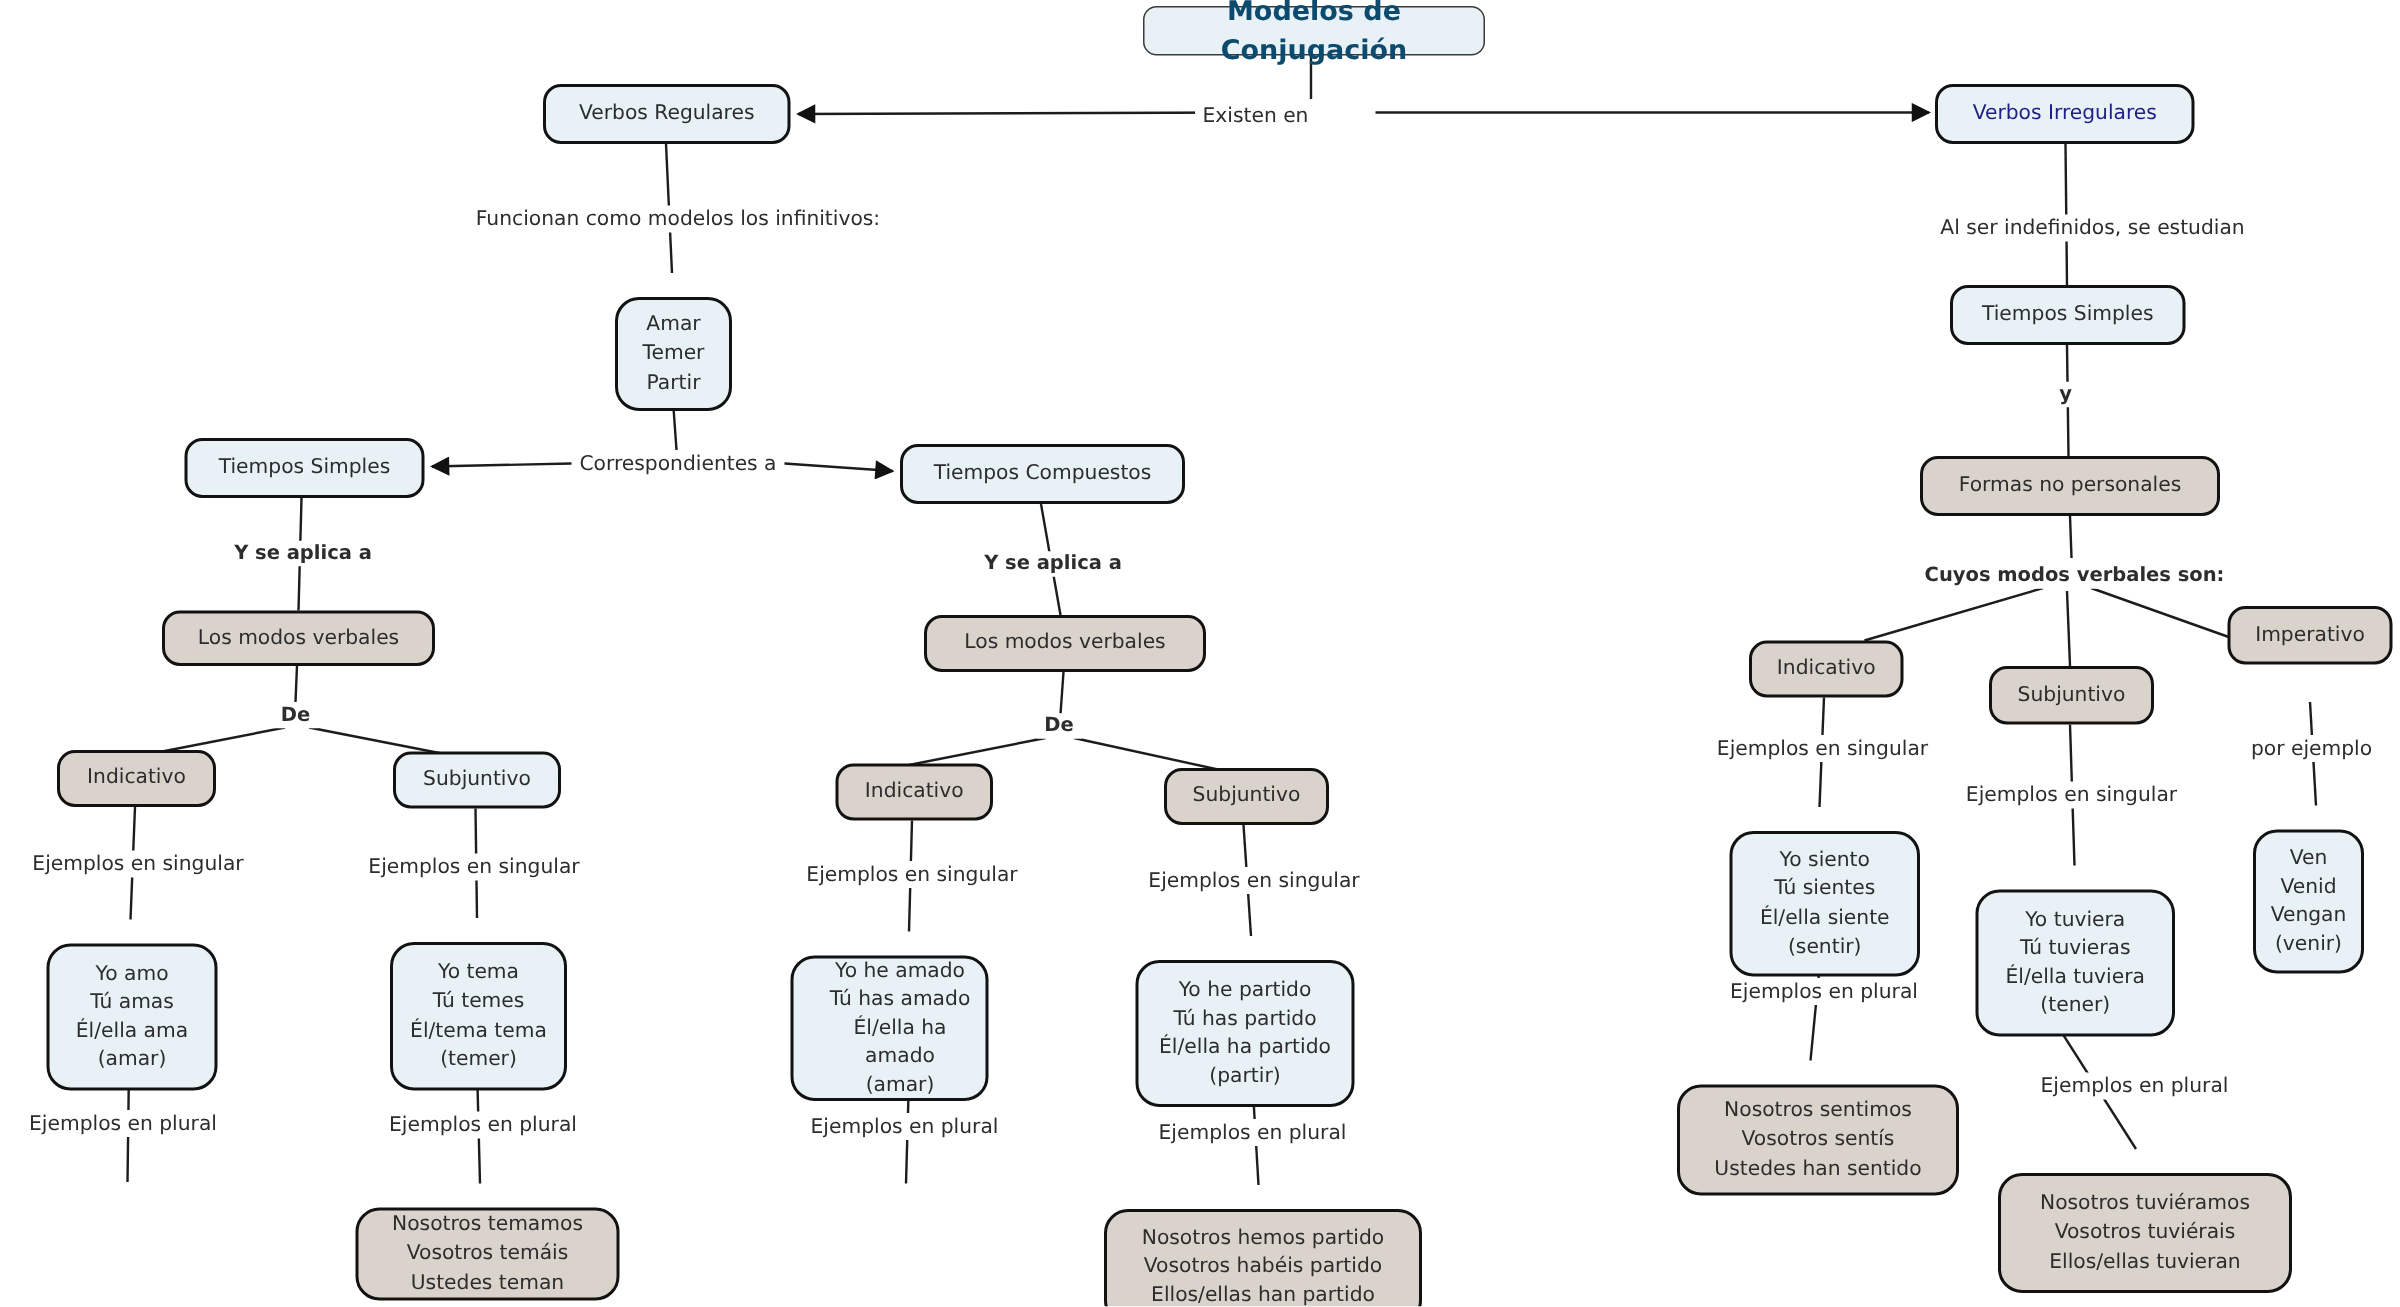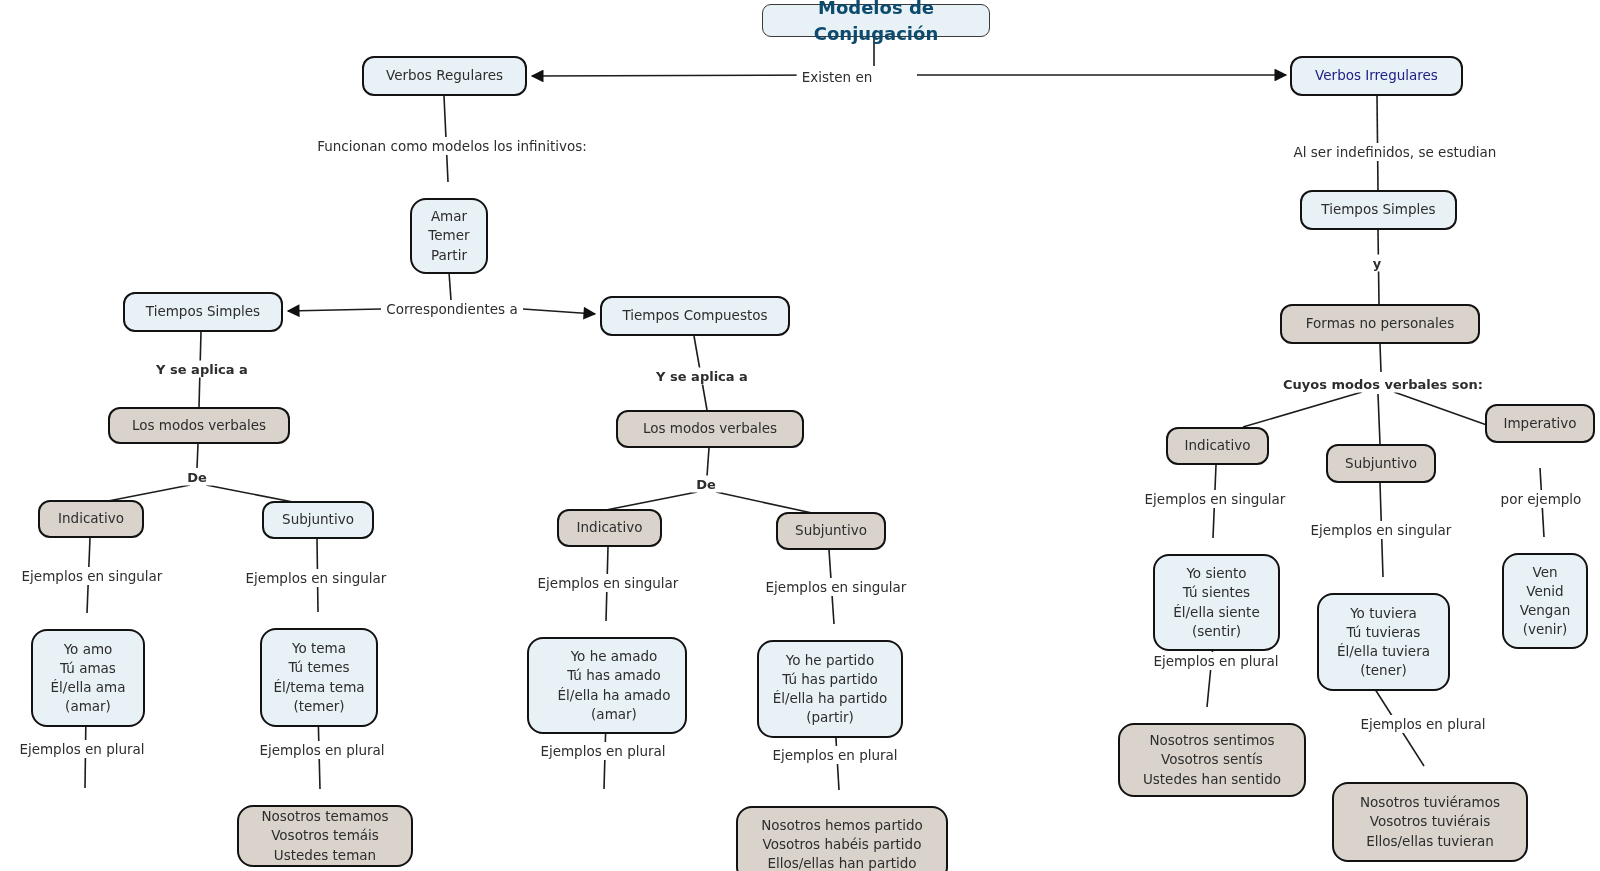--- a/index.html
+++ b/index.html
@@ -155,7 +155,7 @@
 Tú tuvieras
 Él/ella tuviera
 (tener)</div>
-  <div class="node blue r16" style="left:1502px;top:537px;width:86px;height:96px;">Ven
+  <div class="node blue r16" style="left:1502px;top:537px;width:74px;height:96px;">Ven
 Venid
 Vengan
 (venir)</div>

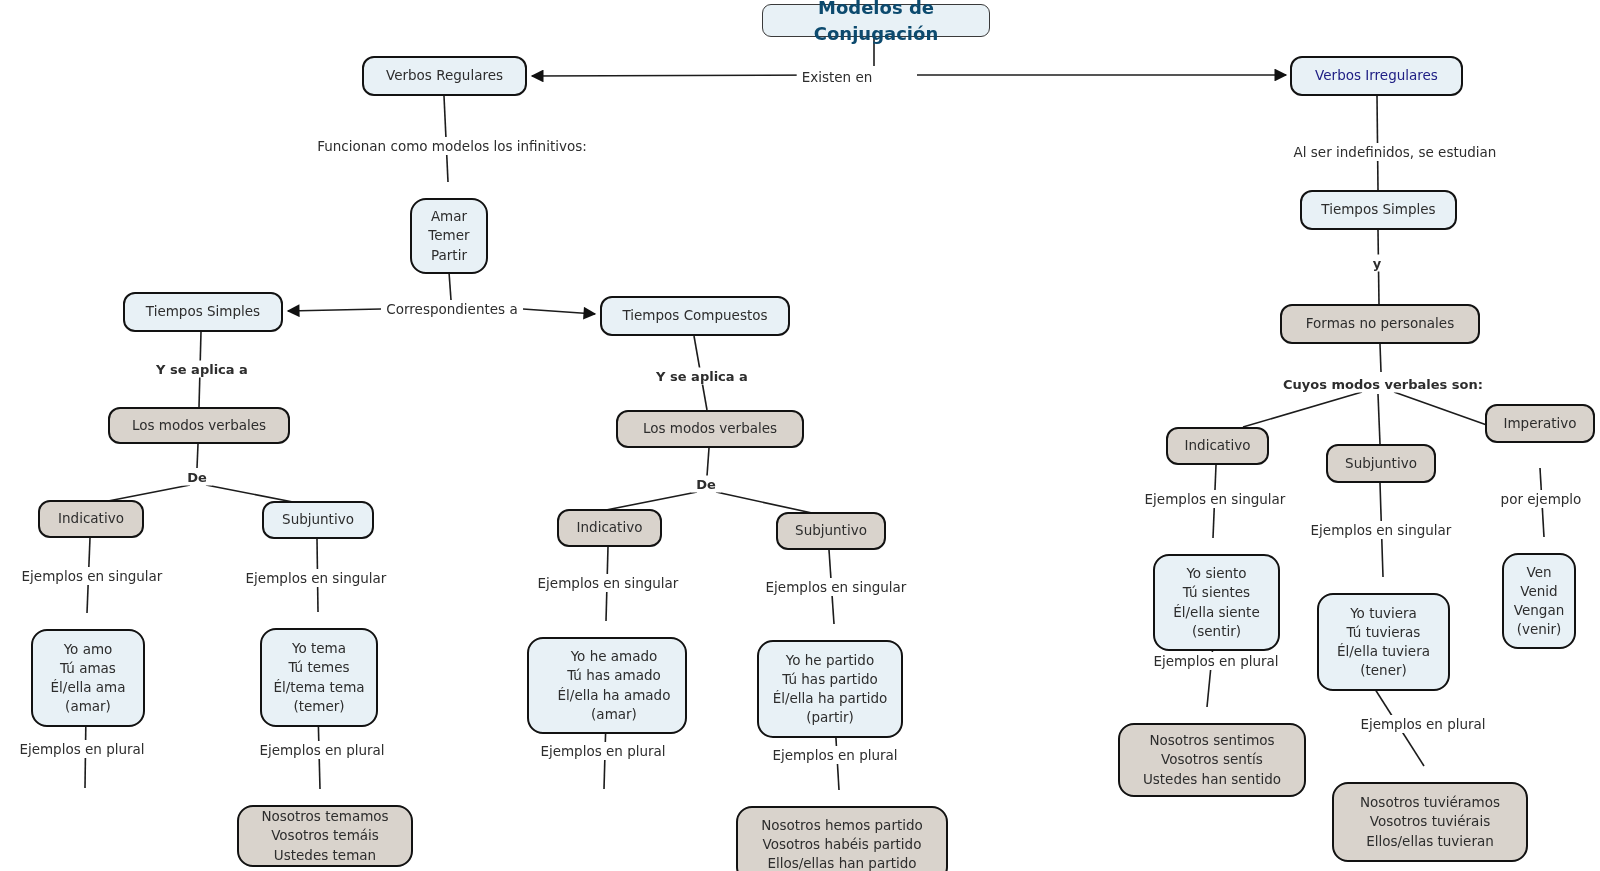--- a/index.html
+++ b/index.html
@@ -131,7 +131,7 @@
   <div class="node tan" style="left:616px;top:410px;width:188px;height:38px;">Los modos verbales</div>
   <div class="node tan" style="left:557px;top:509px;width:105px;height:38px;">Indicativo</div>
   <div class="node tan" style="left:776px;top:512px;width:110px;height:38px;">Subjuntivo</div>
-  <div class="node blue r16" style="left:527px;top:621px;width:160px;height:97px;padding-left:20px;">Yo he amado
+  <div class="node blue r16" style="left:527px;top:621px;width:132px;height:97px;padding-left:20px;">Yo he amado
 Tú has amado
 Él/ella ha amado
 (amar)</div>

